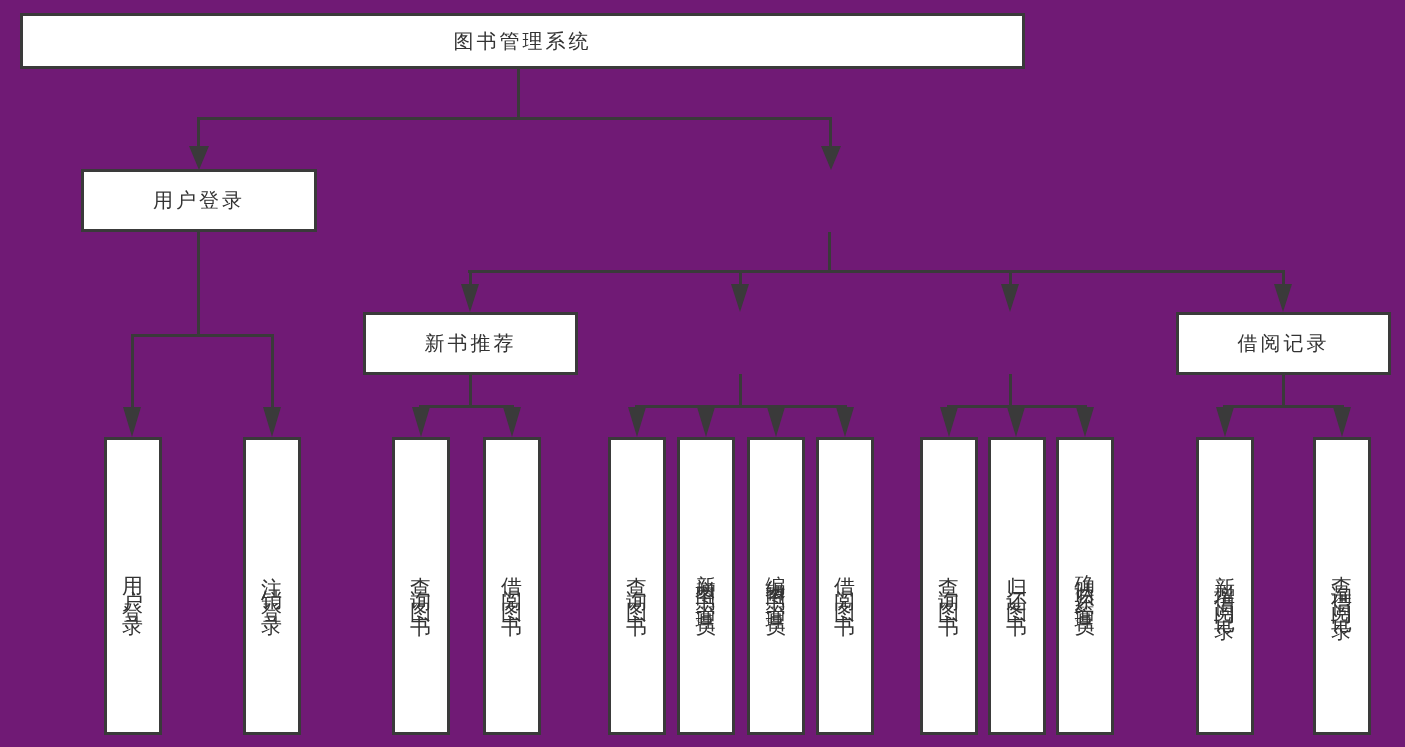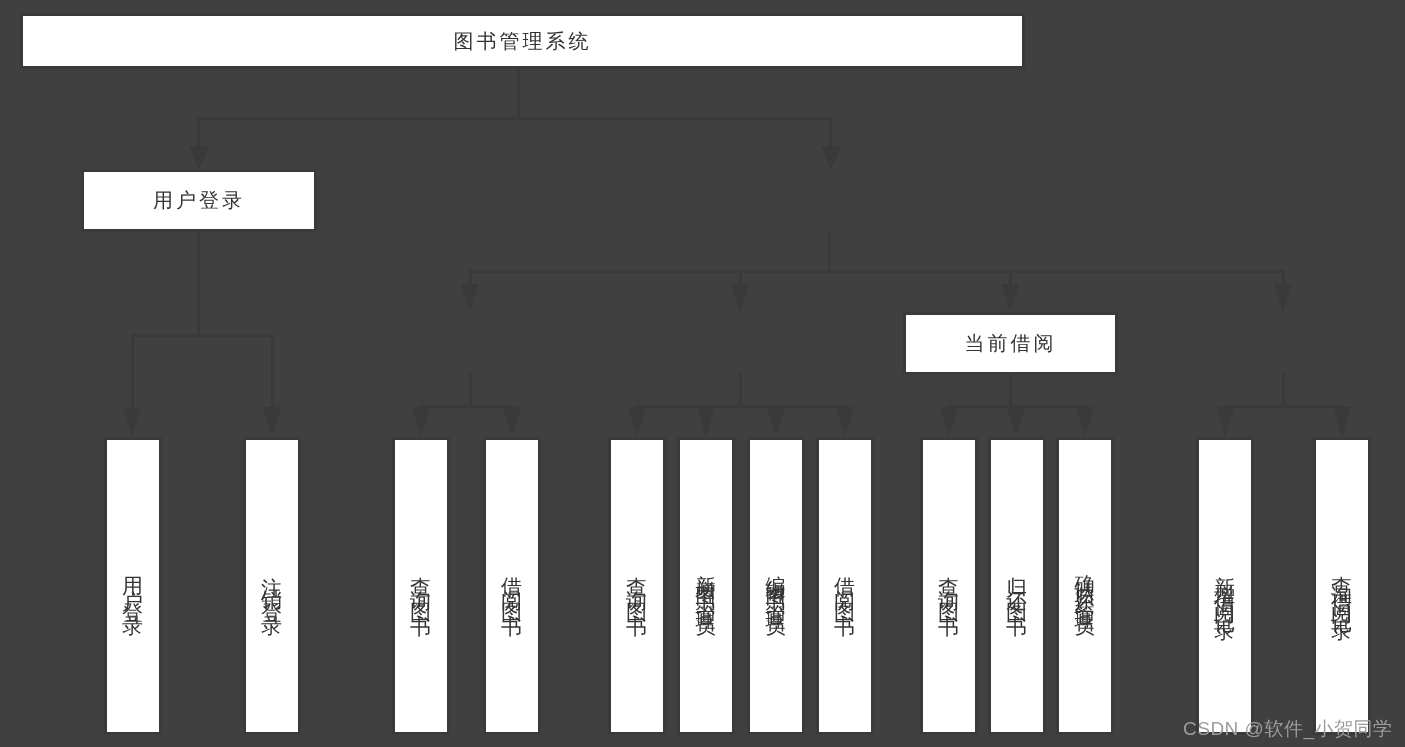--- a/index.html
+++ b/index.html
@@ -4,7 +4,7 @@
 <style>
   html,body{margin:0;padding:0;background:#fff;}
   #canvas{
-    position:relative;width:1405px;height:747px;background:#404040;overflow:hidden;
+    position:relative;width:1405px;height:747px;background:#701a75;overflow:hidden;
     font-family:"Liberation Sans","DejaVu Sans",sans-serif;
   }
   .box{

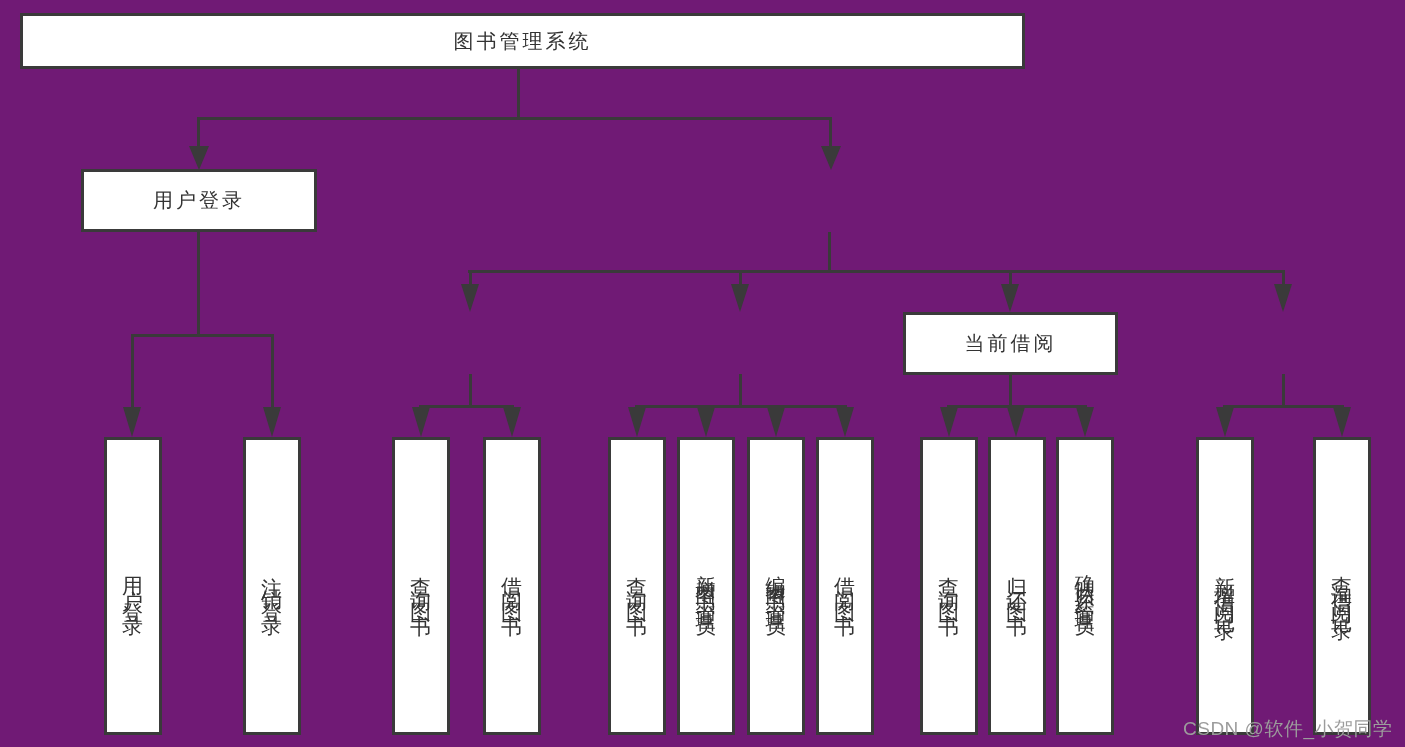--- a/index.html
+++ b/index.html
@@ -70,6 +70,9 @@
   <div class="vline" style="left:1282px;top:270px;height:16px"></div>
   <div class="arr arr-mid" style="left:1274px;top:284px"></div>
 
+  <div class="box hbox" style="left:363px;top:312px;width:215px;height:63px">
+    <span>新书推荐</span>
+  </div>
   <div class="box hbox" style="left:903px;top:312px;width:215px;height:63px">
     <span>当前借阅</span>
   </div>

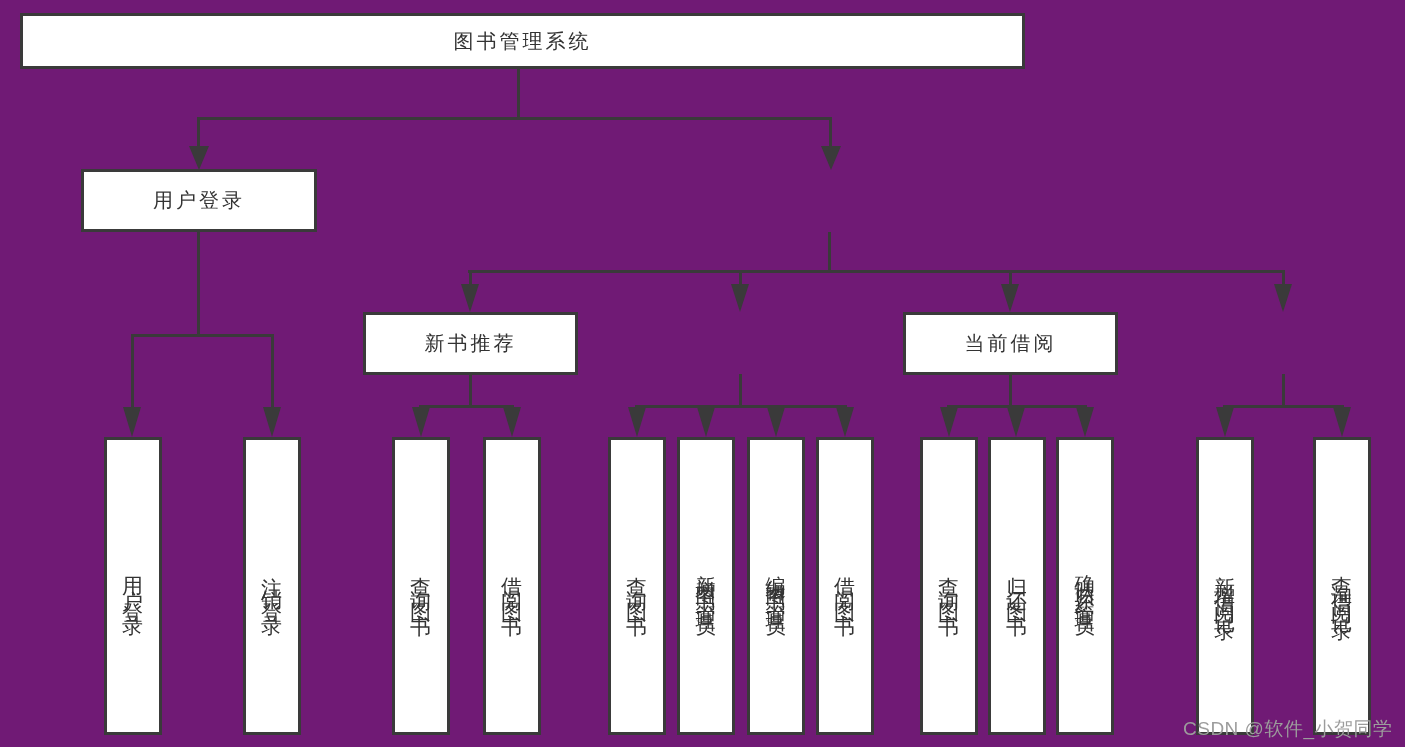--- a/index.html
+++ b/index.html
@@ -73,9 +73,6 @@
   <div class="box hbox" style="left:363px;top:312px;width:215px;height:63px">
     <span>新书推荐</span>
   </div>
-  <div class="box hbox" style="left:903px;top:312px;width:215px;height:63px">
-    <span>当前借阅</span>
-  </div>
 
   <div class="vline" style="left:469px;top:374px;height:33px"></div>
   <div class="hline" style="left:419px;top:405px;width:95px"></div>

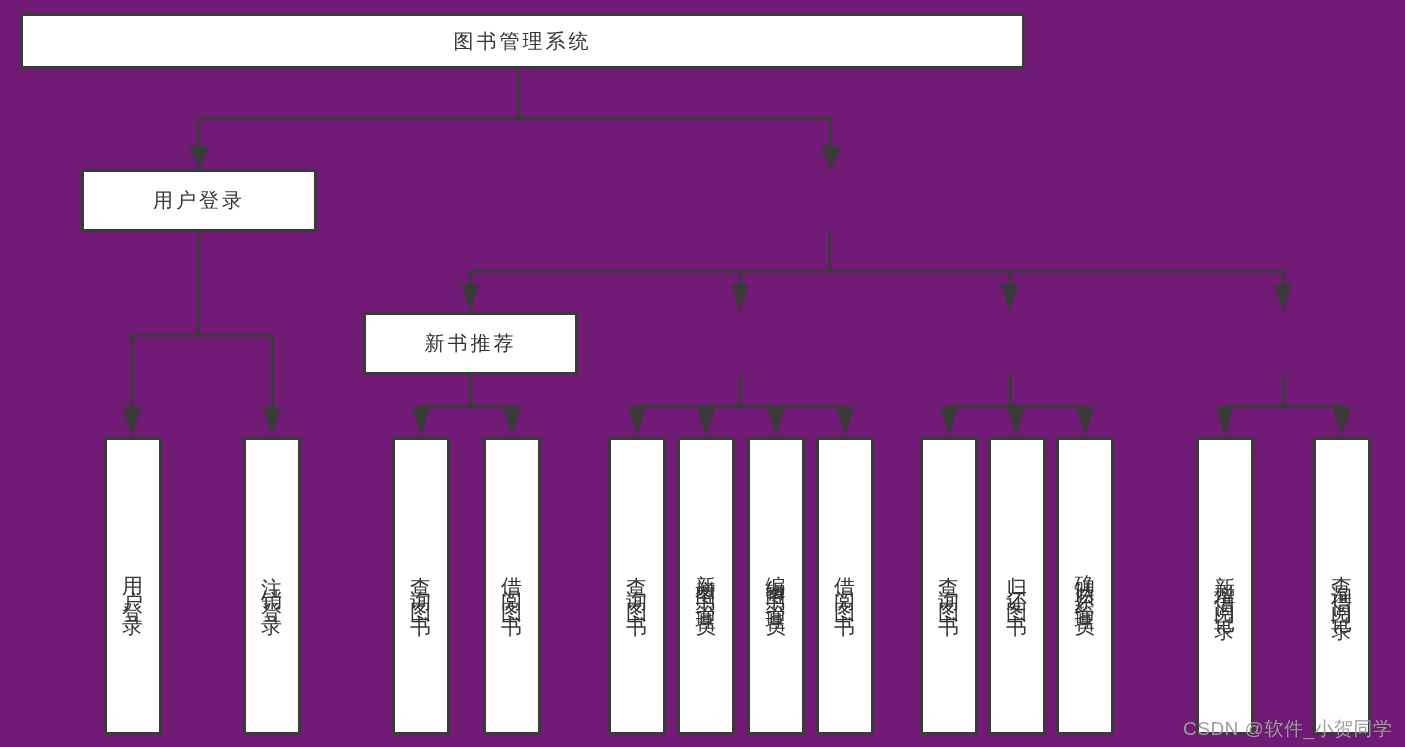--- a/index.html
+++ b/index.html
@@ -73,6 +73,9 @@
   <div class="box hbox" style="left:363px;top:312px;width:215px;height:63px">
     <span>新书推荐</span>
   </div>
+  <div class="box hbox" style="left:1176px;top:312px;width:215px;height:63px">
+    <span>借阅记录</span>
+  </div>
 
   <div class="vline" style="left:469px;top:374px;height:33px"></div>
   <div class="hline" style="left:419px;top:405px;width:95px"></div>

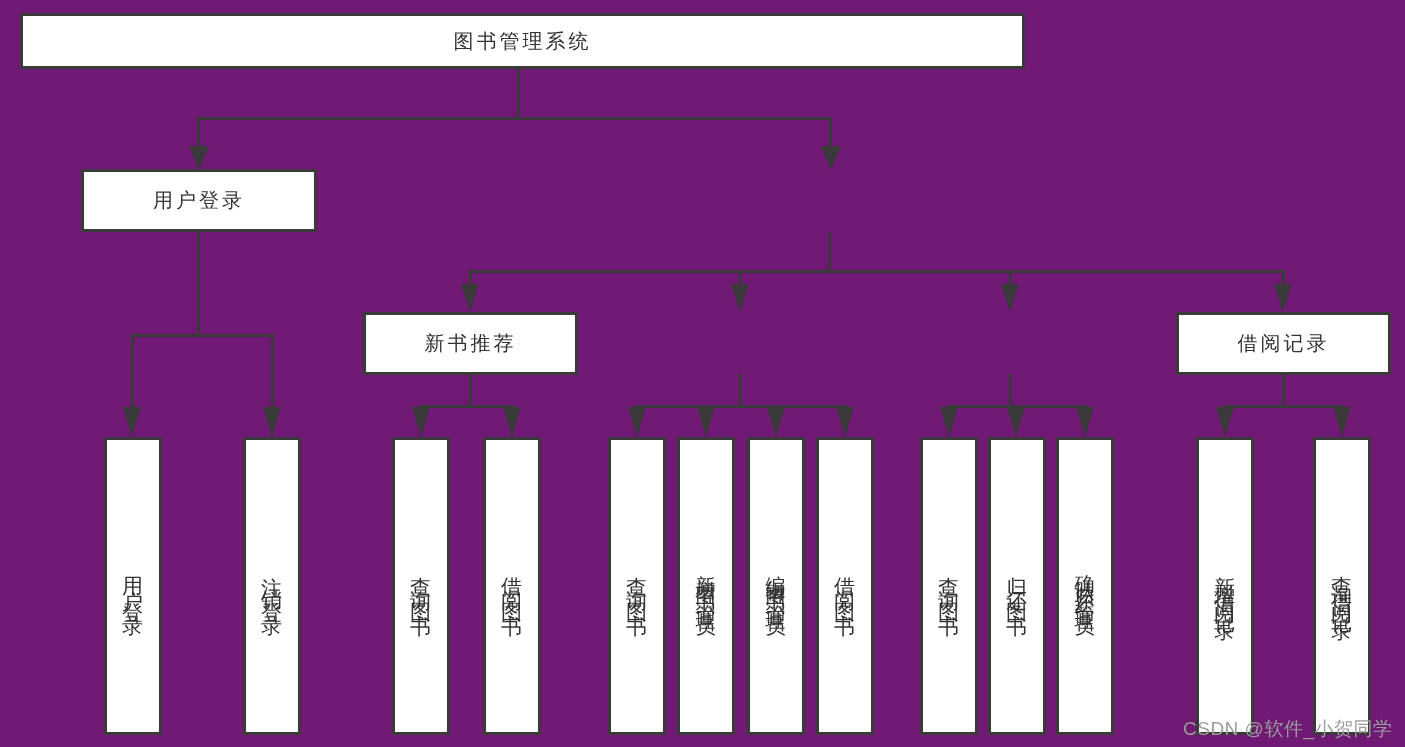--- a/index.html
+++ b/index.html
@@ -144,7 +144,6 @@
     <span class="vtext ls-mid">查询借阅记录</span>
   </div>
 
-  <div class="watermark" style="left:1183px;top:716px">CSDN @软件_小贺同学</div>
 
 </div>
 

